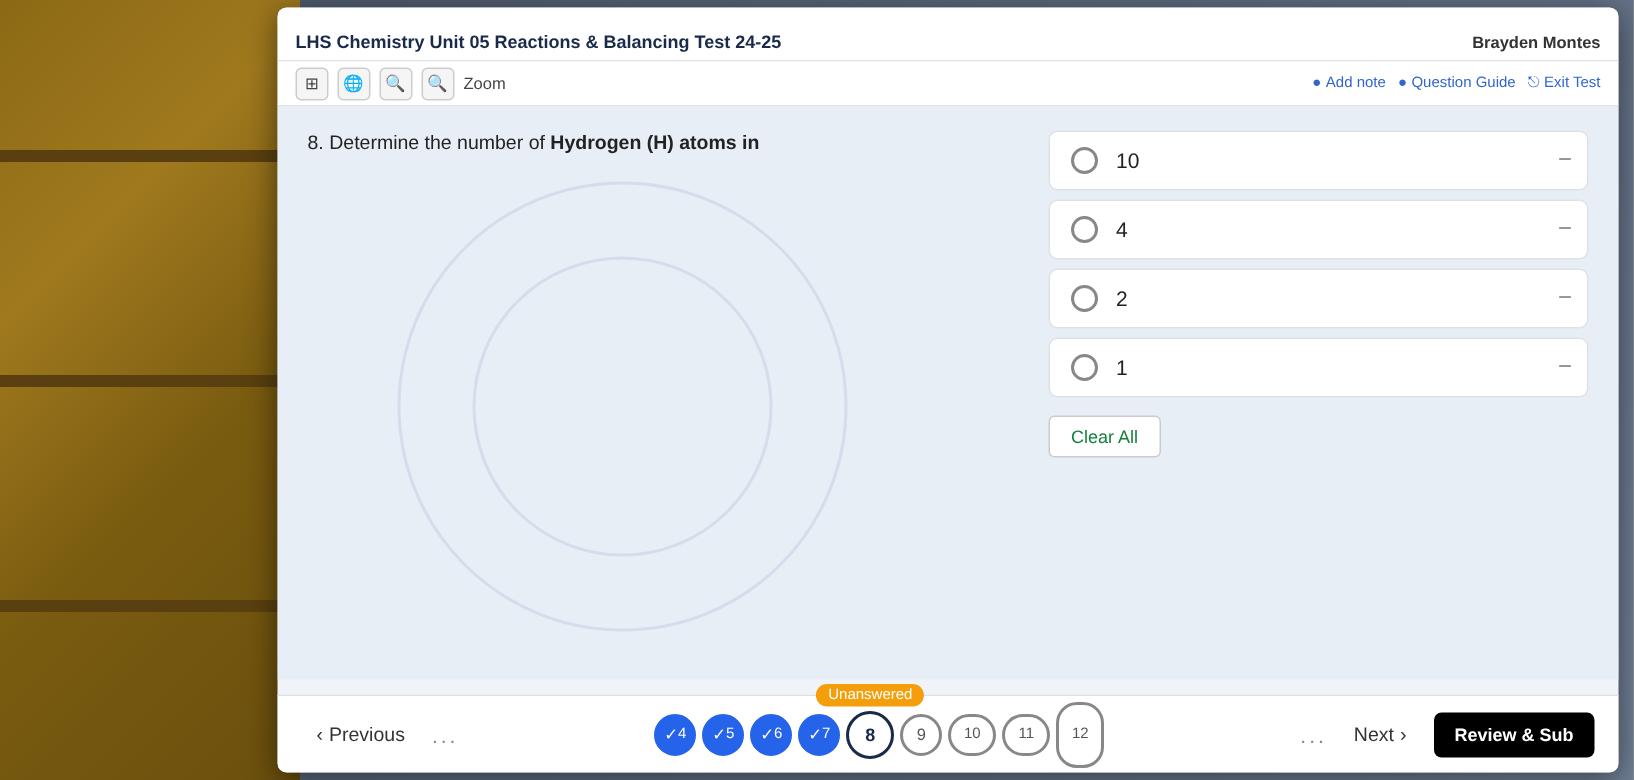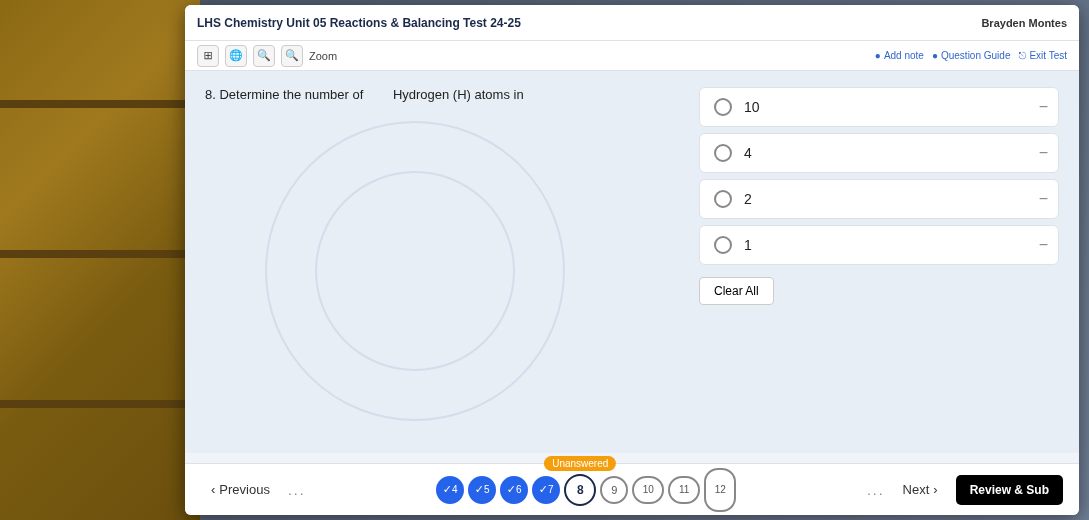--- a/index.html
+++ b/index.html
@@ -83,7 +83,7 @@
       border-bottom: 1px solid #dde2e8;
       padding: 5px 12px;
       display: flex;
-      align-items: center;
+      align-items: flex-end;
       justify-content: space-between;
       height: 36px;
     }

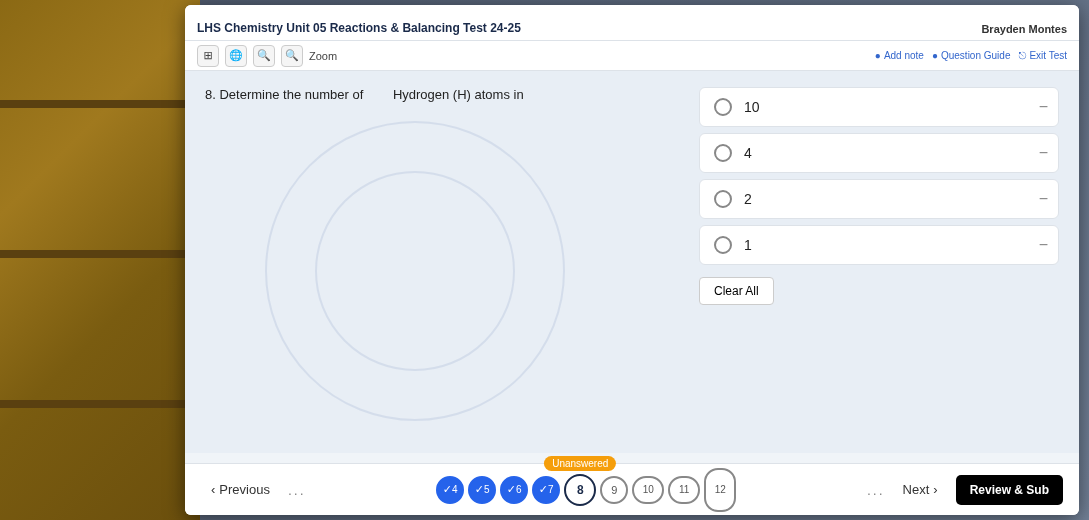--- a/index.html
+++ b/index.html
@@ -159,8 +159,7 @@
       margin-bottom: 10px;
     }
     .question-text strong {
-      font-weight: normal;
-      margin-left: 26px;
+      font-weight: bold;
     }
     .formula {
       font-size: 22px;

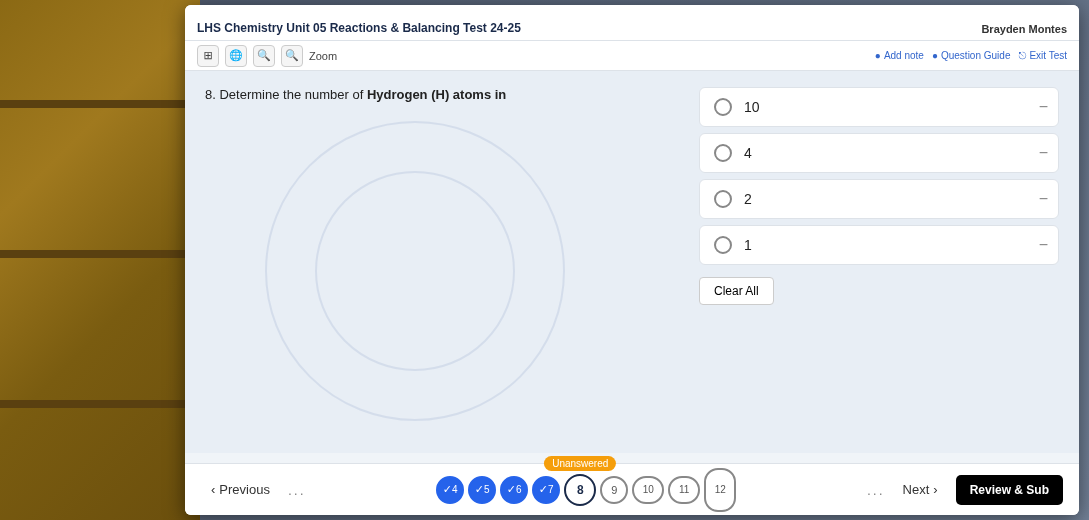--- a/index.html
+++ b/index.html
@@ -218,7 +218,7 @@
       border-radius: 4px;
       padding: 6px 14px;
       font-size: 12px;
-      color: #000000;
+      color: #15803d;
       cursor: pointer;
       margin-top: 6px;
     }

